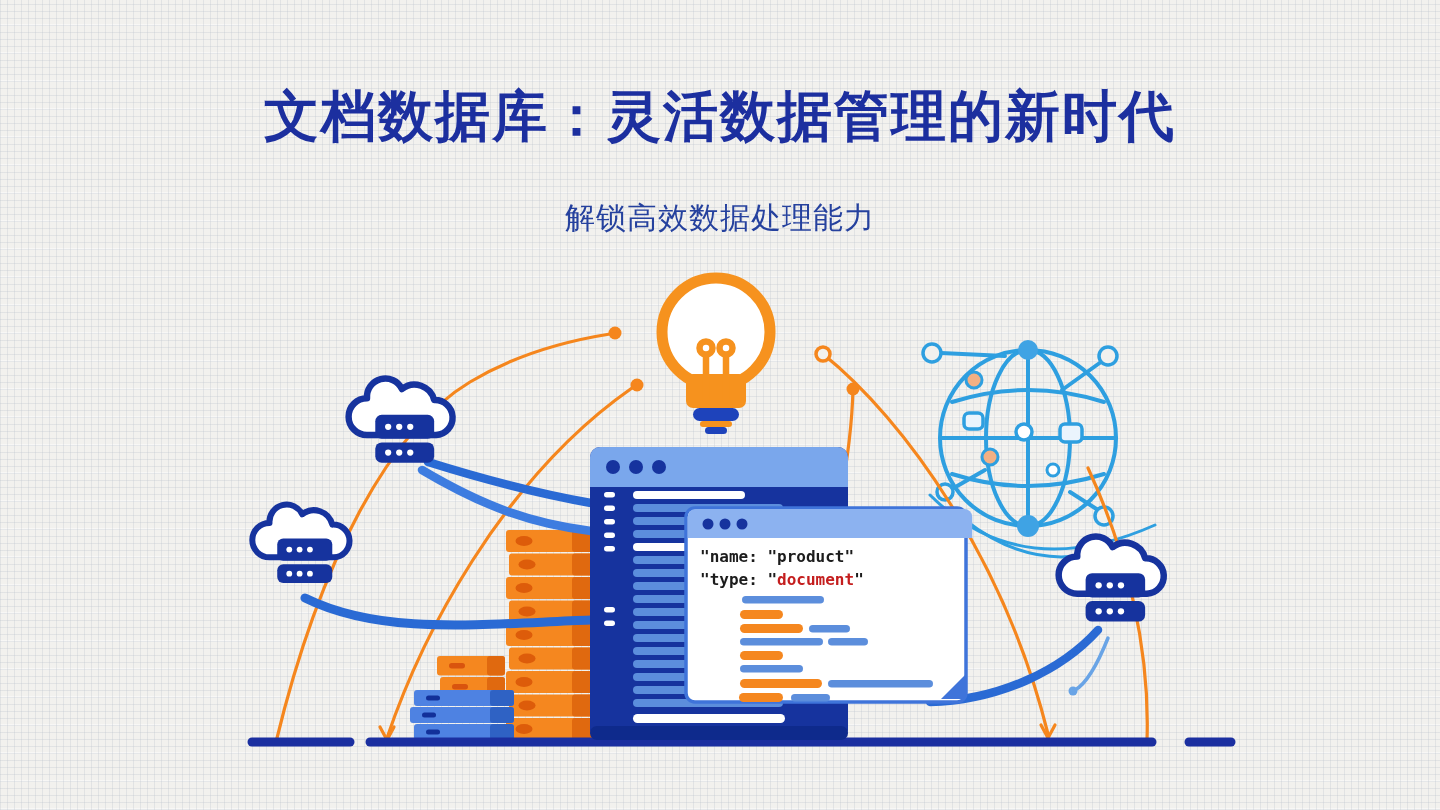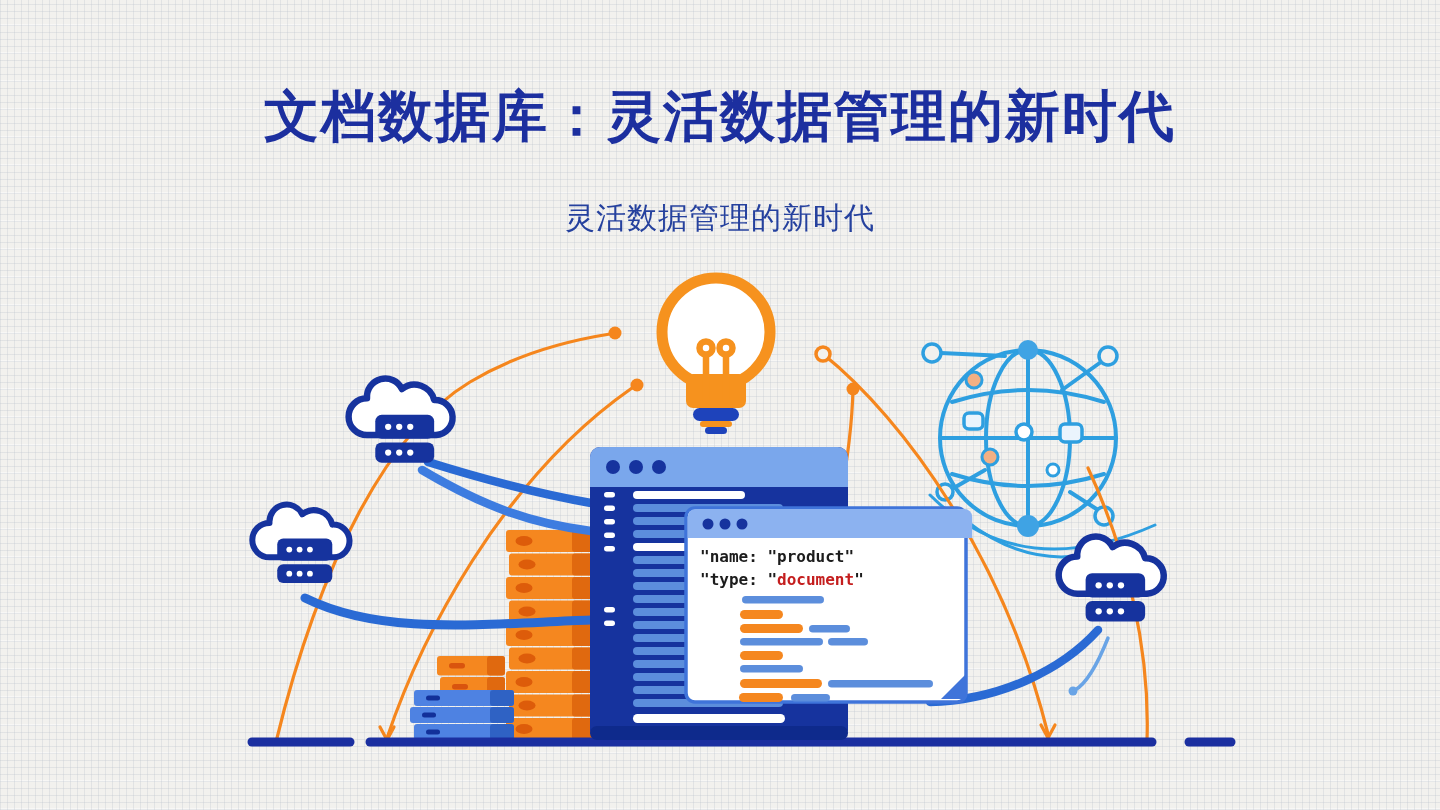--- a/index.html
+++ b/index.html
@@ -32,7 +32,7 @@
 <div class="stage">
 
   <div class="title">文档数据库：灵活数据管理的新时代</div>
-  <div class="subtitle">灵活数据管理的新时代</div>
+  <div class="subtitle">解锁高效数据处理能力</div>
 
   <svg width="1440" height="810" viewBox="0 0 1440 810" style="position:absolute;left:0;top:0;">
 

